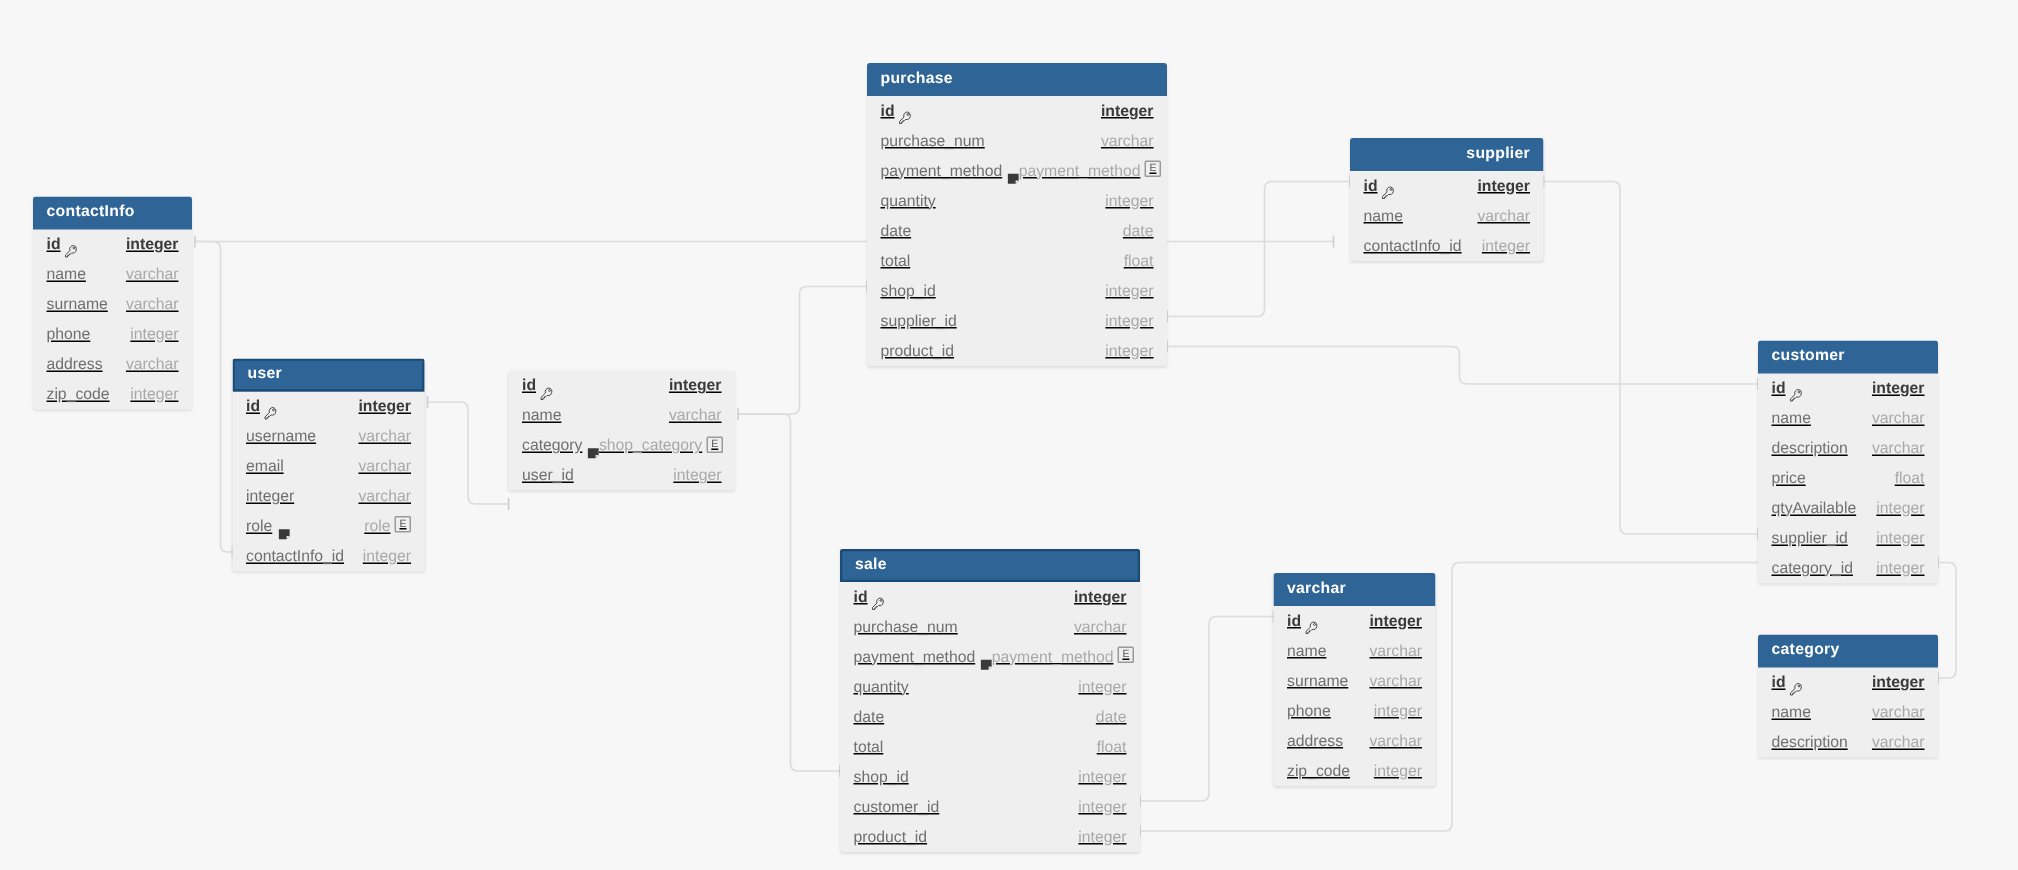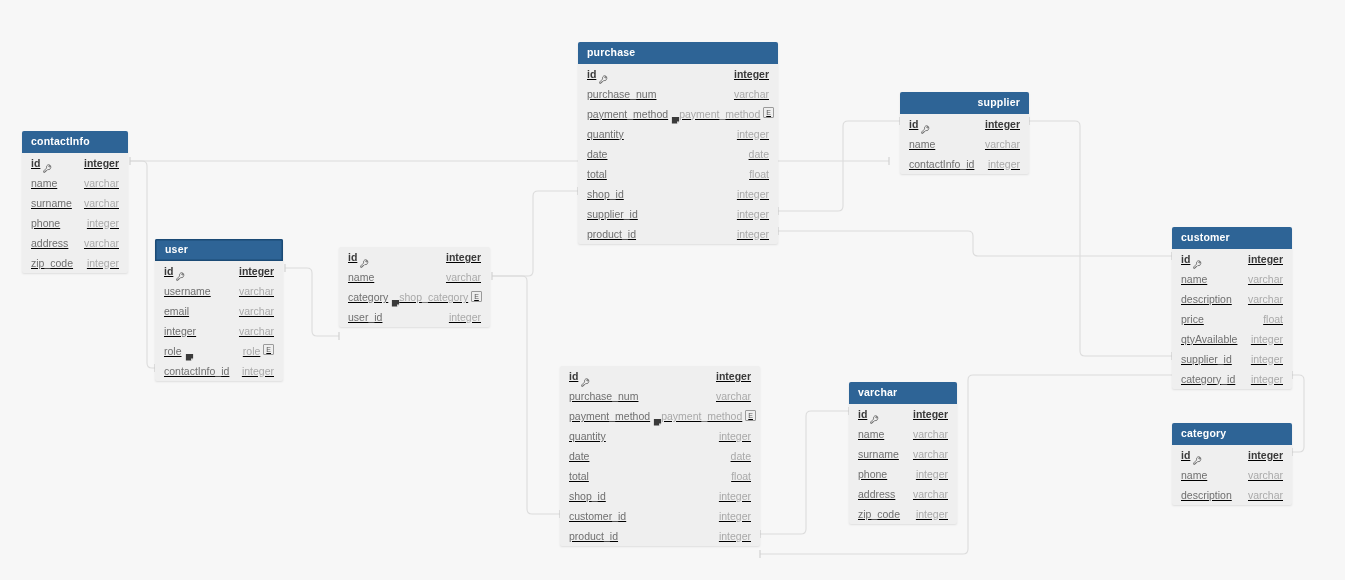--- a/index.html
+++ b/index.html
@@ -485,6 +485,7 @@
         </div>
       </div>
       <div class="table selected" style="left: 560px; top: 366px; width: 200px;">
+        <div class="thead">sale</div>
         <div class="row pk">
           <span class="lhs">
             <span class="cname">id</span>

